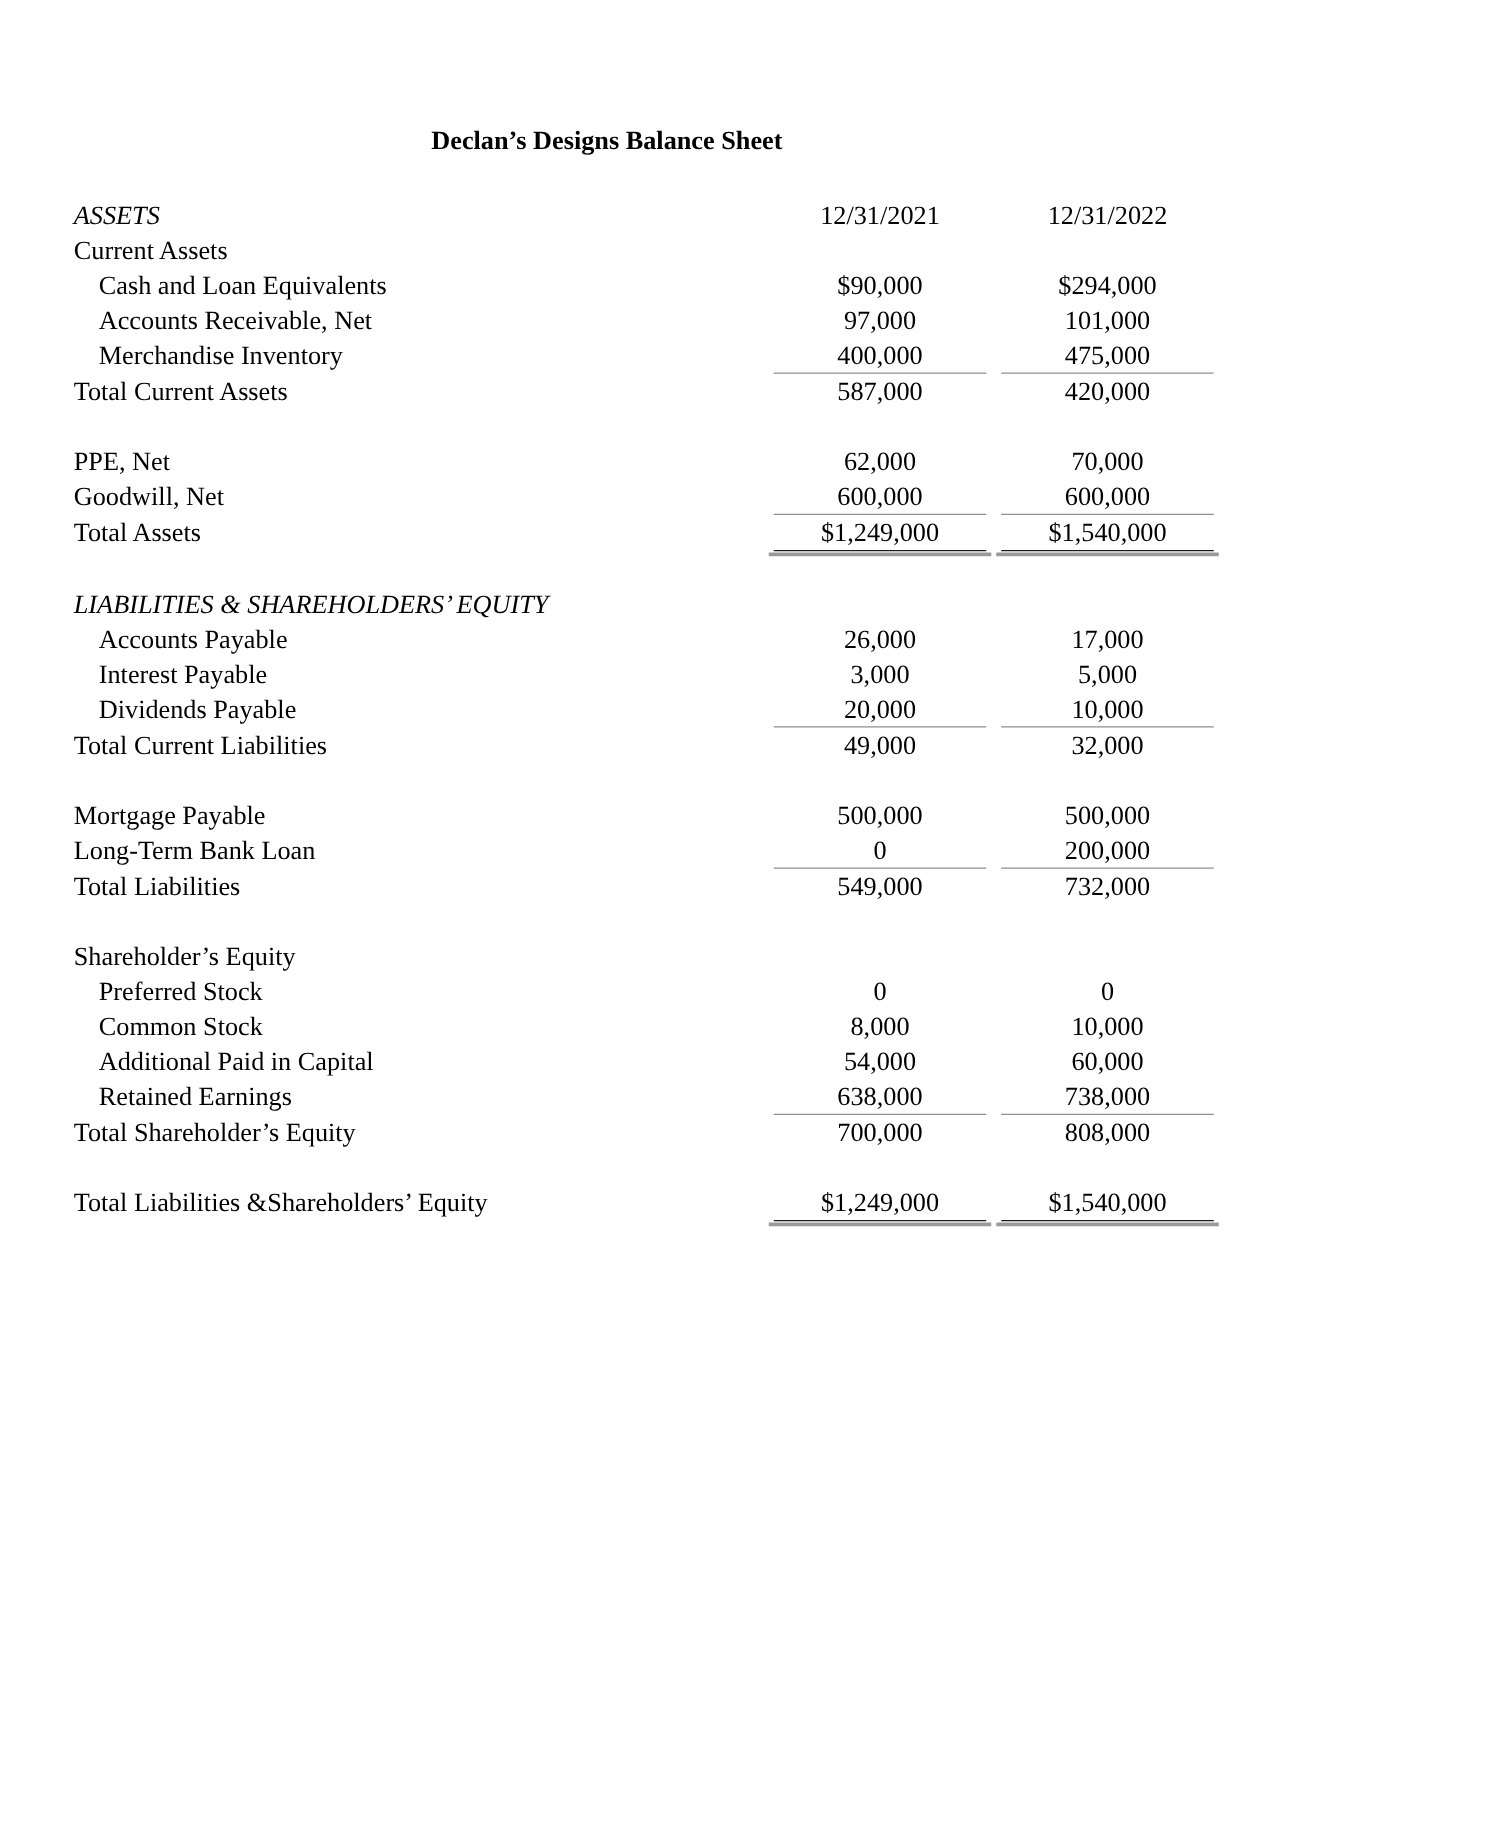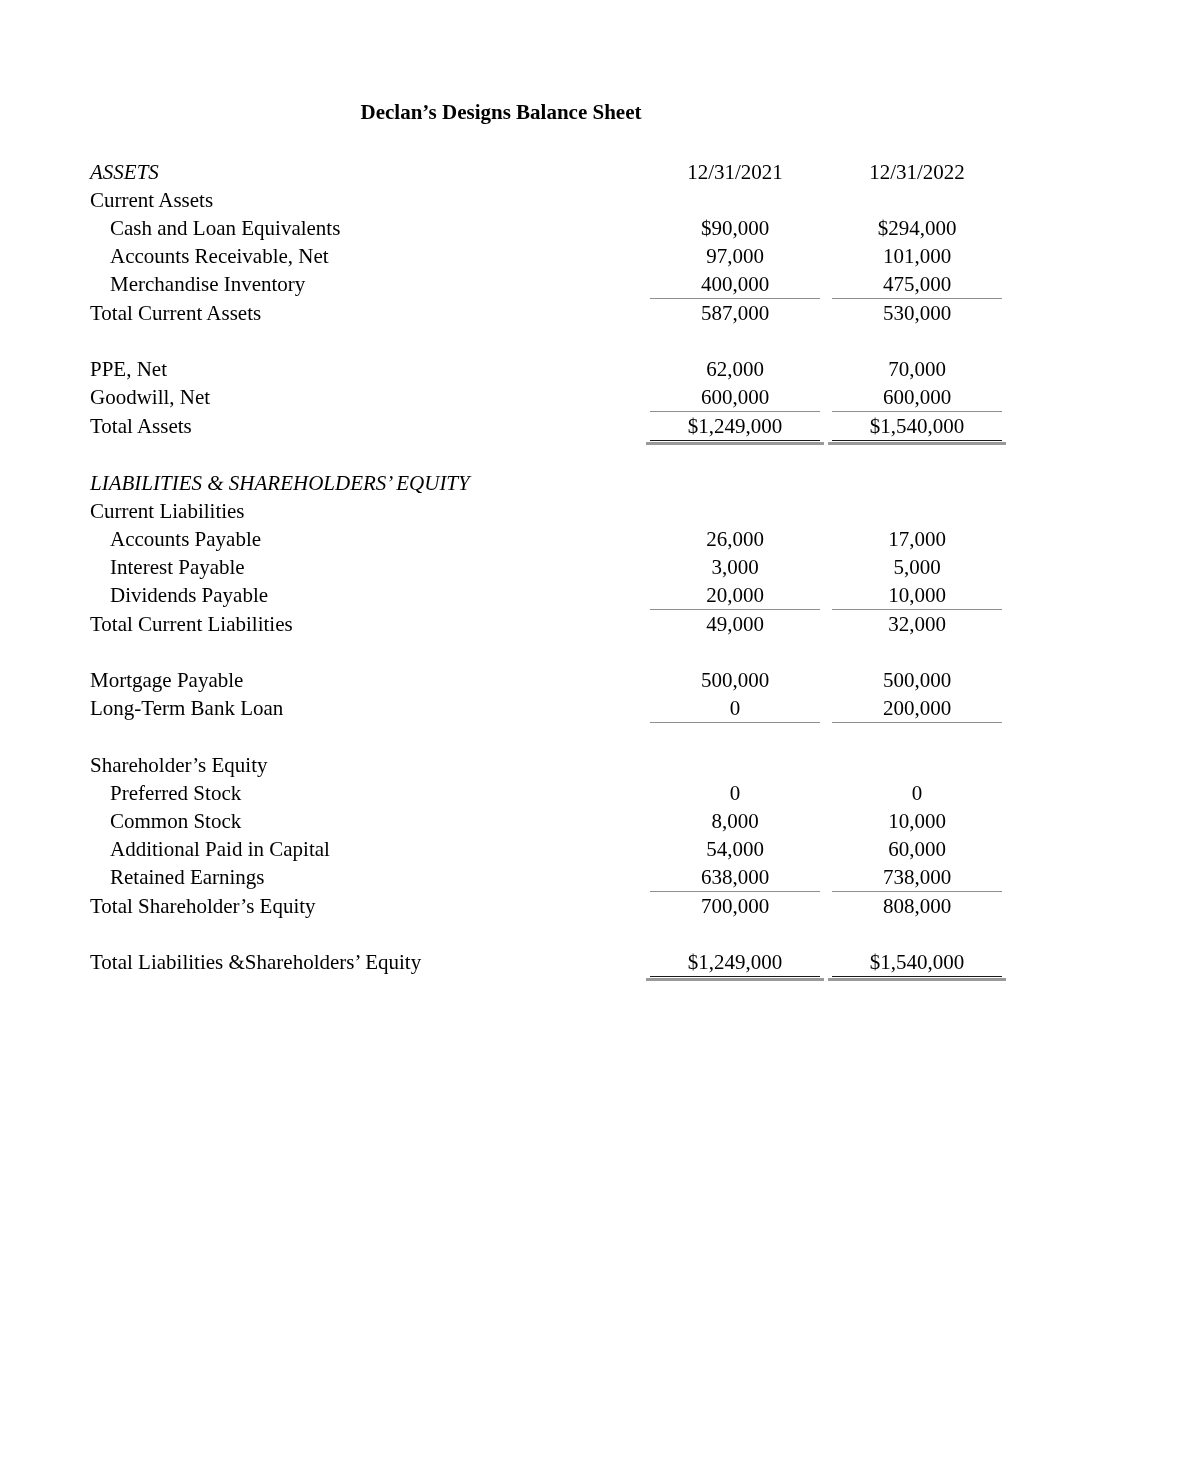--- a/index.html
+++ b/index.html
@@ -15,7 +15,7 @@
     color: #000000;
   }
   .sheet {
-    padding: 98px 90px 0 90px;
+    padding: 98px 90px 0 59px;
     box-sizing: border-box;
     width: 1002px;
   }

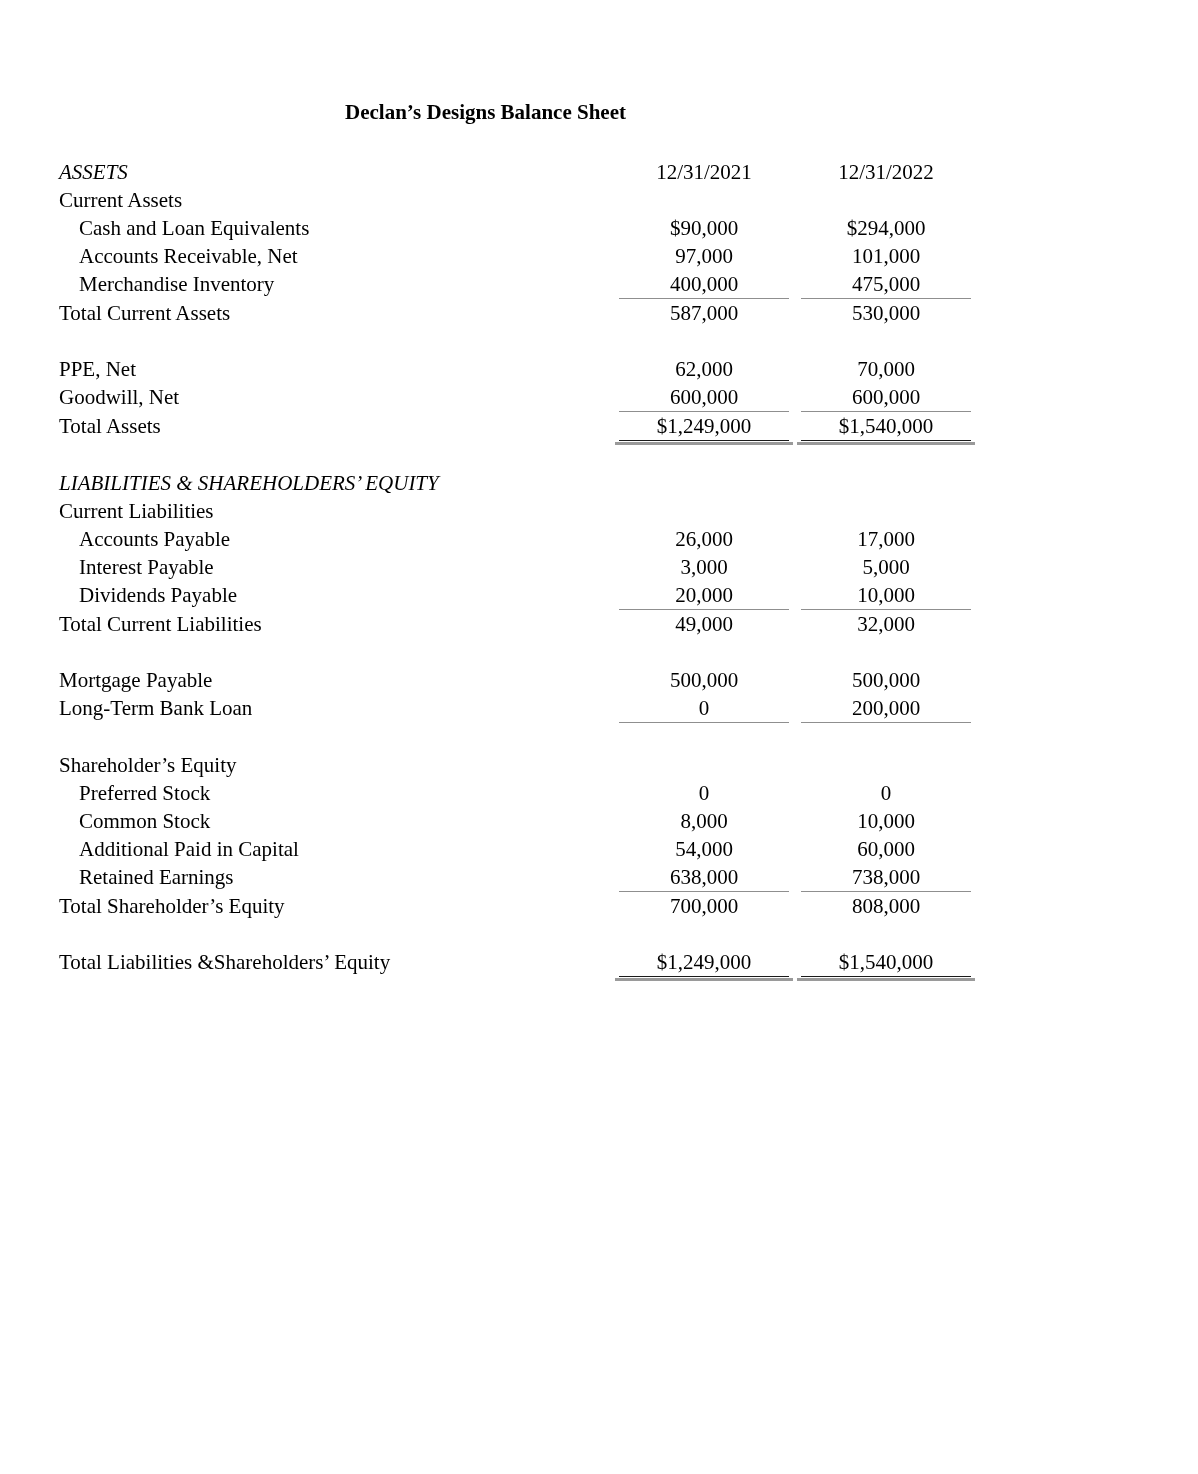--- a/index.html
+++ b/index.html
@@ -106,7 +106,7 @@
       <div class="row">
         <div class="cell label">Total Current Assets</div>
         <div class="cell value">587,000</div>
-        <div class="cell value">530,000</div>
+        <div class="cell value">420,000</div>
       </div>
       <div class="row spacer"></div>
       <div class="row">

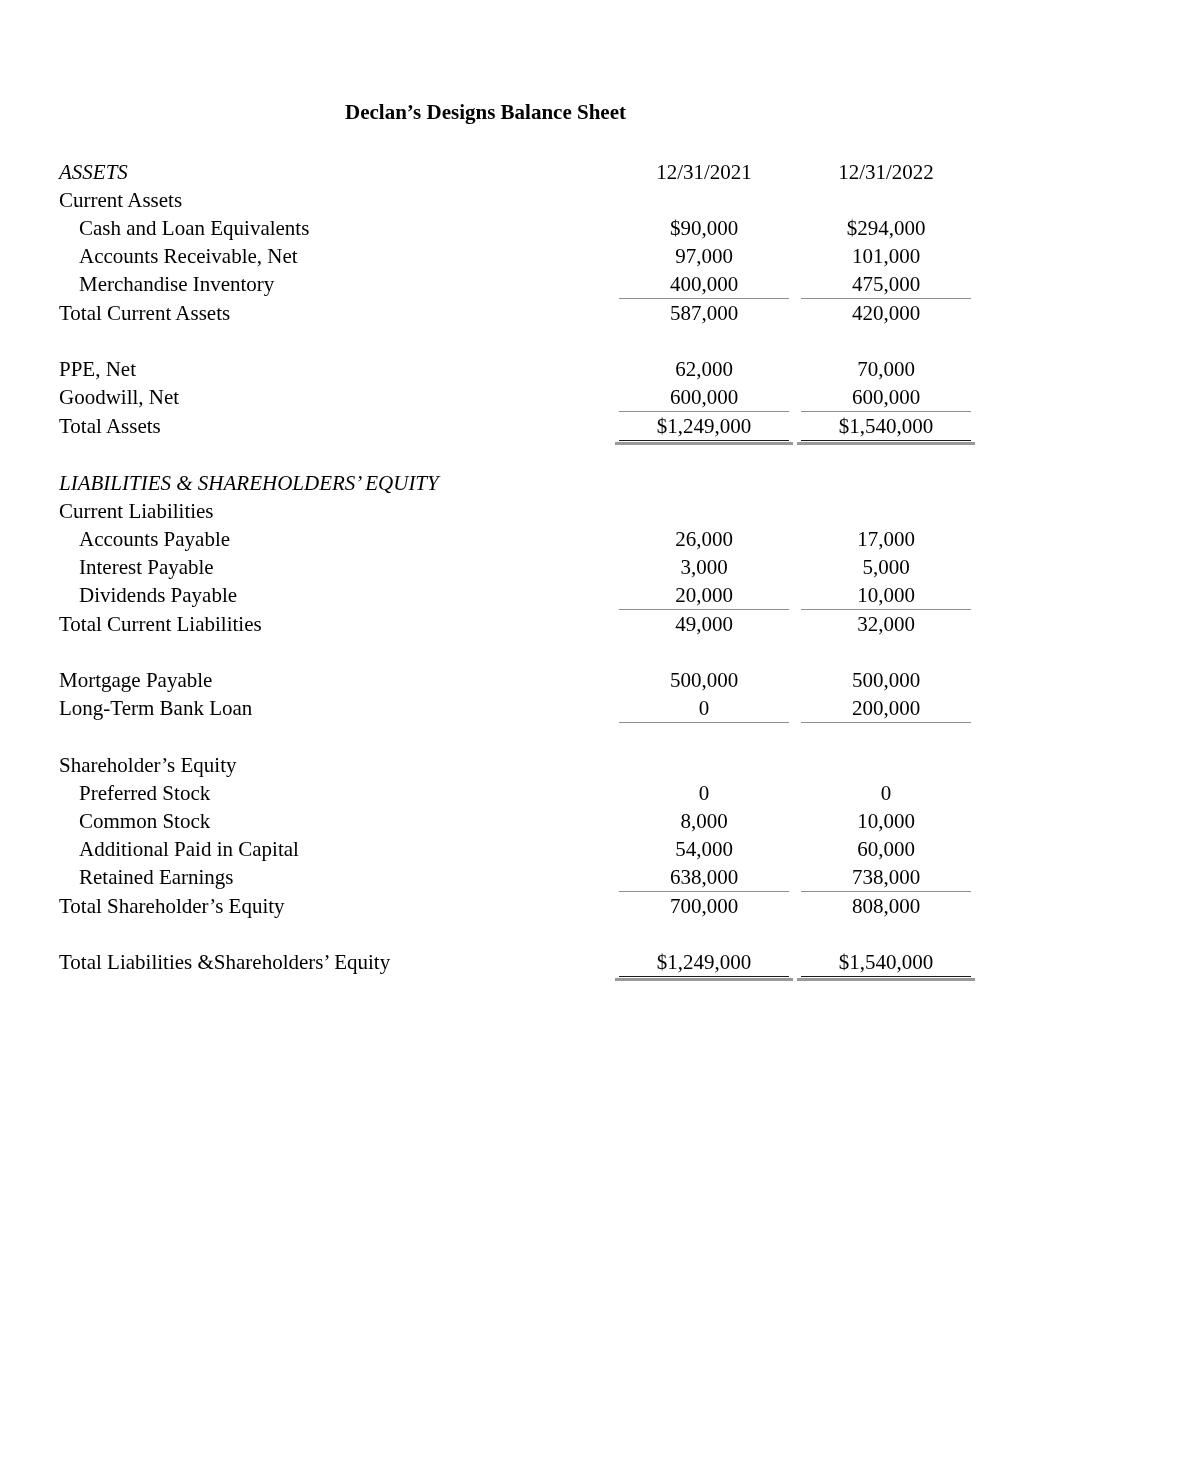--- a/index.html
+++ b/index.html
@@ -131,11 +131,6 @@
         <div class="cell value"></div>
       </div>
       <div class="row">
-        <div class="cell label">Current Liabilities</div>
-        <div class="cell value"></div>
-        <div class="cell value"></div>
-      </div>
-      <div class="row">
         <div class="cell label indent">Accounts Payable</div>
         <div class="cell value">26,000</div>
         <div class="cell value">17,000</div>

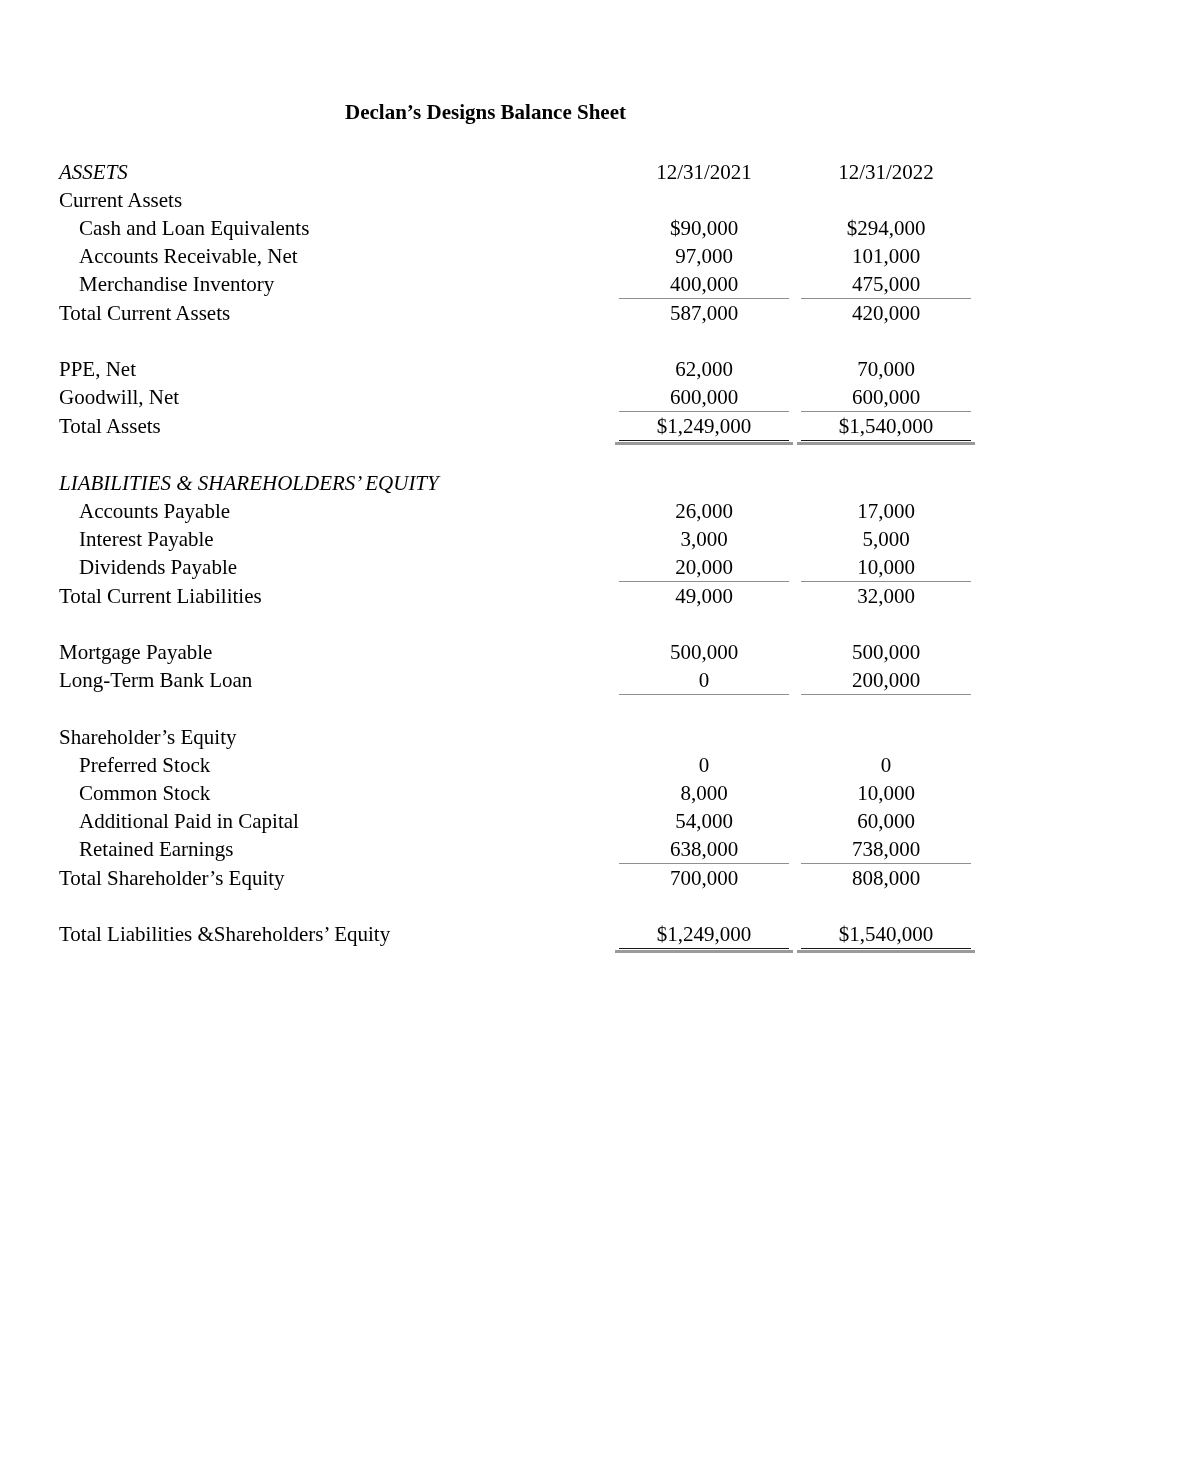--- a/index.html
+++ b/index.html
@@ -161,6 +161,11 @@
         <div class="cell value rule-single">0</div>
         <div class="cell value rule-single">200,000</div>
       </div>
+      <div class="row">
+        <div class="cell label">Total Liabilities</div>
+        <div class="cell value">549,000</div>
+        <div class="cell value">732,000</div>
+      </div>
       <div class="row spacer"></div>
       <div class="row">
         <div class="cell label">Shareholder’s Equity</div>

